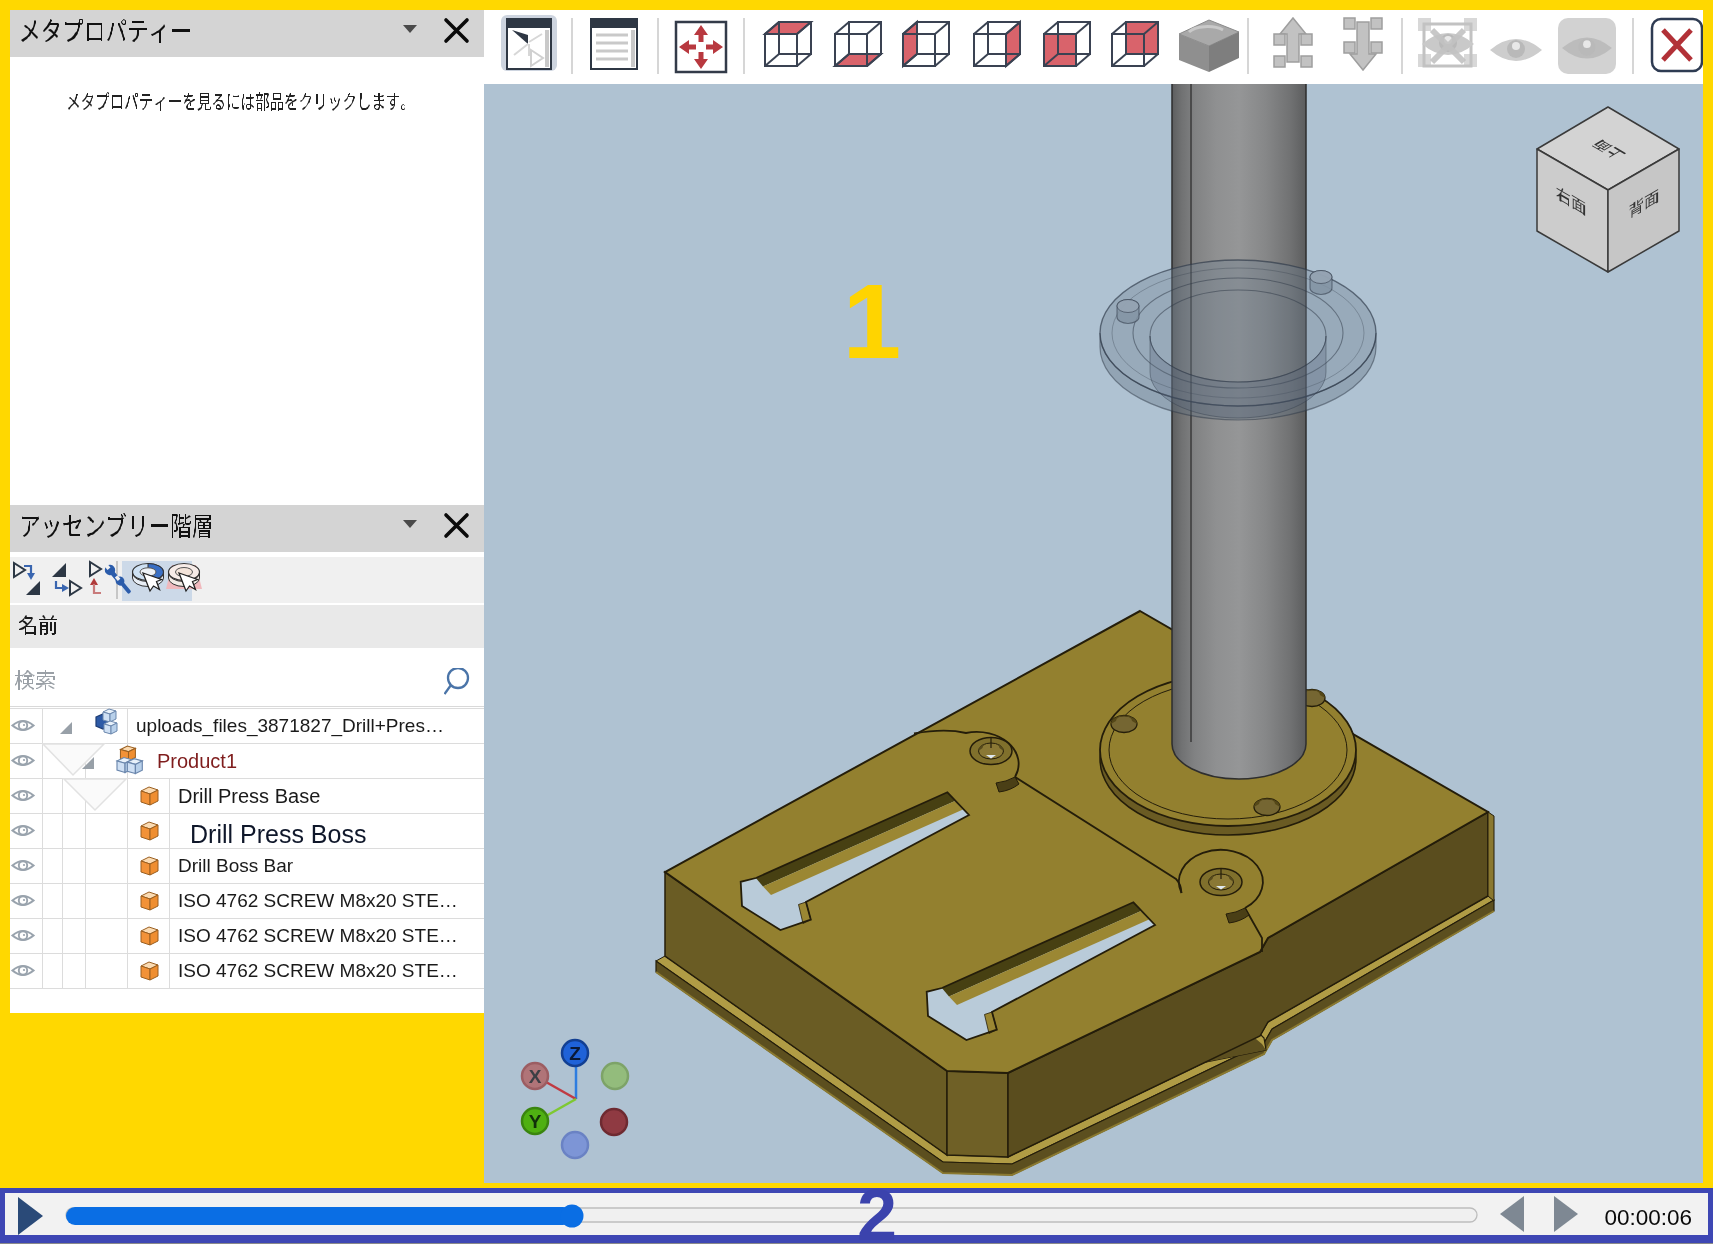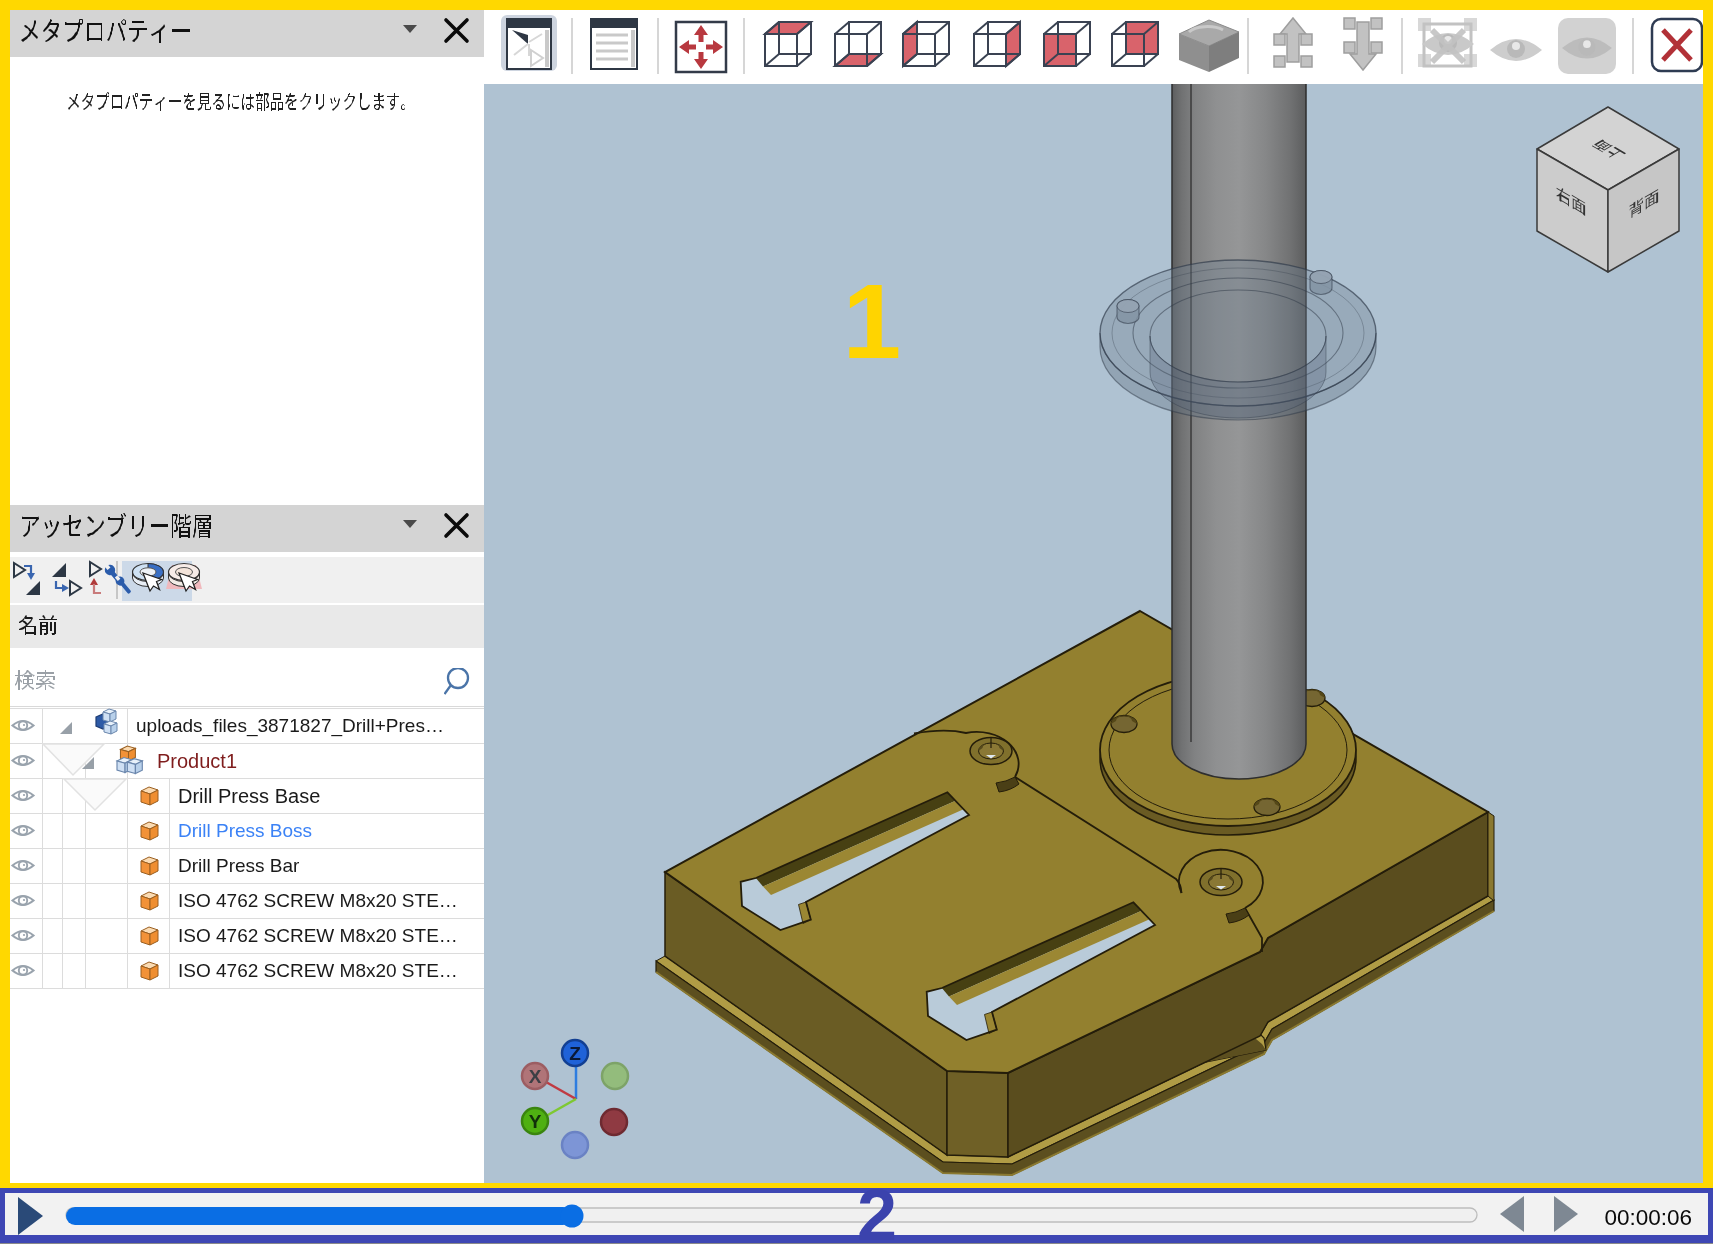--- a/index.html
+++ b/index.html
@@ -6,7 +6,7 @@
 .abs{position:absolute}
 </style></head><body>
 <div class="abs" style="left:0;top:0;width:1713px;height:1188px;background:#ffd800"></div>
-<div class="abs" style="left:10px;top:10px;width:474px;height:1173px;background:#fff">
+<div class="abs" style="left:10px;top:10px;width:474px;height:1003px;background:#fff">
 <div class="abs" style="left:0;top:0px;width:474px;height:47px;background:#d4d4d4"></div>
     <svg style="position:absolute;left:9px;top:1px;overflow:visible" width="177" height="40">
       <path transform="translate(0,30)" fill="#111" d="M17 -20Q17 -19 17 -19Q17 -18 17 -18Q16 -16 16 -15Q15 -13 15 -12Q14 -10 13 -9Q12 -7 11 -5Q9 -4 8 -2Q6 -1 4 1L2 -1Q5 -3 8 -5Q10 -7 11 -10Q13 -12 14 -14Q15 -17 15 -19Q15 -19 15 -20Q15 -20 16 -21ZM6 -16Q7 -16 8 -15Q9 -14 10 -13Q11 -13 11 -12Q12 -11 13 -10Q14 -9 16 -7Q18 -5 19 -4L18 -2Q16 -4 15 -5Q13 -7 12 -9Q11 -9 10 -10Q10 -11 9 -12Q8 -13 7 -13Q6 -14 5 -15Z M31 -12Q32 -12 33 -11Q34 -10 35 -9Q36 -8 37 -7Q38 -6 39 -5L38 -3Q37 -4 36 -5Q35 -6 34 -7Q33 -8 32 -9Q30 -10 29 -11ZM40 -17Q40 -17 40 -17Q40 -16 40 -16Q40 -14 39 -13Q39 -11 38 -10Q37 -8 36 -7Q35 -4 32 -2Q30 0 27 1L26 0Q28 -1 29 -2Q31 -4 32 -5Q34 -6 35 -8Q35 -9 36 -11Q37 -12 37 -13Q38 -15 38 -16H30L31 -18H38Q38 -18 38 -18Q39 -18 39 -18ZM33 -21Q33 -21 33 -20Q32 -19 32 -19Q32 -18 31 -16Q30 -14 28 -12Q27 -11 25 -9L24 -10Q25 -12 27 -14Q28 -15 29 -17Q30 -19 31 -20Q31 -20 31 -21Q31 -21 31 -22Z M61 -19Q61 -19 61 -18Q61 -18 62 -18Q63 -18 63 -18Q63 -19 63 -19Q63 -20 63 -21Q63 -21 62 -21Q61 -21 61 -21Q61 -20 61 -19ZM60 -19Q60 -20 60 -21Q60 -22 61 -22Q61 -22 62 -22Q63 -22 63 -22Q64 -22 64 -21Q64 -20 64 -19Q64 -19 64 -18Q64 -17 63 -17Q63 -16 62 -16Q61 -16 61 -17Q60 -17 60 -18Q60 -19 60 -19ZM61 -18Q61 -17 61 -17Q61 -17 61 -16Q61 -15 61 -14Q60 -13 60 -11Q60 -10 59 -9Q59 -7 58 -6Q57 -5 56 -3Q55 -2 53 -1Q51 0 49 1L48 -1Q50 -2 52 -3Q53 -4 54 -5Q55 -6 56 -8Q57 -9 58 -10Q58 -12 59 -13Q59 -15 59 -16Q59 -16 58 -16Q57 -16 56 -16Q55 -16 54 -16Q52 -16 51 -16Q50 -16 49 -16Q48 -16 48 -16Q48 -16 47 -16Q46 -16 46 -16V-19Q46 -19 47 -19Q47 -19 47 -19Q48 -18 48 -18Q48 -18 49 -18Q50 -18 51 -18Q52 -18 53 -18Q54 -18 55 -18Q56 -18 57 -18Q58 -18 58 -18Q59 -18 59 -18Q59 -18 60 -19Q60 -19 60 -19Z M68 -18Q69 -18 69 -18Q70 -18 70 -18Q70 -18 71 -18Q72 -18 73 -18Q73 -18 75 -18Q76 -18 77 -18Q78 -18 79 -18Q80 -18 81 -18Q81 -18 81 -18Q82 -18 82 -18Q83 -18 83 -18Q83 -18 83 -17Q83 -17 83 -16Q83 -16 83 -15Q83 -15 83 -13Q83 -12 83 -11Q83 -10 83 -8Q83 -7 83 -6Q83 -5 83 -4Q83 -3 83 -3Q83 -3 83 -2Q83 -2 83 -1Q83 -1 83 0Q83 0 83 0H82Q82 0 82 0Q82 -1 82 -2Q82 -2 82 -3Q82 -3 82 -4Q82 -5 82 -6Q82 -7 82 -9Q82 -10 82 -11Q82 -13 82 -14Q82 -15 82 -16Q82 -16 82 -16H70Q70 -16 70 -16Q70 -15 70 -14Q70 -13 70 -11Q70 -10 70 -9Q70 -7 70 -6Q70 -5 70 -4Q70 -3 70 -3Q70 -2 70 -2Q70 -2 70 -1Q70 -1 70 0Q70 0 70 0H68Q68 0 68 0Q68 -1 68 -1Q68 -2 68 -2Q68 -3 68 -3Q68 -3 68 -4Q68 -5 68 -6Q68 -7 68 -8Q68 -10 68 -11Q68 -12 68 -14Q68 -15 68 -15Q68 -16 68 -16Q68 -17 68 -17Q68 -18 68 -18ZM82 -3V-1H69V-3Z M103 -19Q103 -18 104 -18Q104 -17 105 -17Q105 -17 106 -18Q106 -18 106 -19Q106 -20 106 -20Q105 -21 105 -21Q104 -21 104 -20Q103 -20 103 -19ZM102 -19Q102 -20 103 -20Q103 -21 104 -21Q104 -22 105 -22Q105 -22 106 -21Q107 -21 107 -20Q107 -20 107 -19Q107 -18 107 -17Q107 -17 106 -16Q105 -16 105 -16Q104 -16 104 -16Q103 -17 103 -17Q102 -18 102 -19ZM91 -8Q91 -9 92 -10Q92 -12 92 -13Q93 -14 93 -16Q93 -17 93 -18L95 -18Q95 -17 95 -17Q95 -17 95 -16Q95 -16 95 -16Q95 -15 94 -14Q94 -13 94 -12Q94 -11 93 -9Q93 -8 93 -7Q92 -6 92 -5Q91 -3 91 -2Q90 -1 90 0L88 -1Q89 -2 90 -4Q91 -6 91 -8ZM102 -9Q101 -10 101 -11Q101 -13 100 -14Q100 -15 99 -16Q99 -17 99 -18L100 -18Q101 -18 101 -17Q101 -16 102 -14Q102 -13 103 -12Q103 -11 104 -10Q104 -9 104 -8Q105 -6 105 -5Q105 -4 106 -3Q106 -2 106 -1L104 0Q104 -1 104 -3Q103 -4 103 -6Q102 -8 102 -9Z M113 -20Q113 -20 114 -20Q114 -20 115 -20Q115 -20 116 -20Q117 -20 118 -20Q119 -20 120 -20Q121 -20 122 -20Q123 -20 123 -20Q124 -20 124 -20Q125 -20 125 -20V-18Q125 -18 124 -18Q124 -18 123 -18Q123 -18 122 -18Q121 -18 120 -18Q119 -18 118 -18Q117 -18 116 -18Q115 -18 115 -18Q114 -18 114 -18Q113 -18 113 -18ZM110 -13Q111 -13 111 -13Q111 -13 112 -13Q112 -13 113 -13Q114 -13 115 -13Q116 -13 118 -13Q119 -13 120 -13Q122 -13 123 -13Q124 -13 125 -13Q126 -13 126 -13Q126 -13 127 -13Q127 -13 128 -13V-11Q127 -11 127 -11Q126 -11 126 -11Q126 -11 125 -11Q124 -11 123 -11Q122 -11 120 -11Q119 -11 118 -11Q116 -11 115 -11Q114 -11 113 -11Q112 -11 112 -11Q111 -11 111 -11Q111 -11 110 -11ZM120 -12Q120 -10 120 -7Q120 -5 119 -4Q119 -3 118 -2Q117 -1 116 0Q116 1 115 1L113 0Q114 -1 115 -2Q117 -3 117 -4Q118 -6 118 -8Q118 -10 118 -12Z M132 -7Q134 -7 135 -8Q137 -9 138 -10Q139 -10 140 -11Q141 -12 142 -13Q143 -14 144 -15Q145 -16 145 -17L146 -15Q146 -14 145 -13Q144 -12 143 -11Q142 -10 141 -9Q140 -9 139 -8Q138 -8 137 -7Q136 -6 135 -6Q134 -5 133 -5ZM140 -10 142 -10V0Q142 0 142 1Q142 1 142 1Q142 2 142 2H140Q140 2 140 1Q140 1 140 1Q140 0 140 0Z M153 -12Q154 -12 154 -12Q155 -12 155 -12Q156 -12 156 -12Q157 -12 157 -12Q158 -12 159 -12Q160 -12 161 -12Q162 -12 163 -12Q165 -12 165 -12Q166 -12 167 -12Q168 -12 168 -12Q169 -12 170 -12Q170 -12 171 -12V-9Q170 -9 170 -9Q169 -9 168 -9Q168 -9 167 -9Q166 -9 165 -9Q165 -9 163 -9Q162 -9 161 -9Q160 -9 159 -9Q158 -9 157 -9Q157 -9 156 -9Q156 -9 155 -9Q154 -9 153 -9Z"></path>

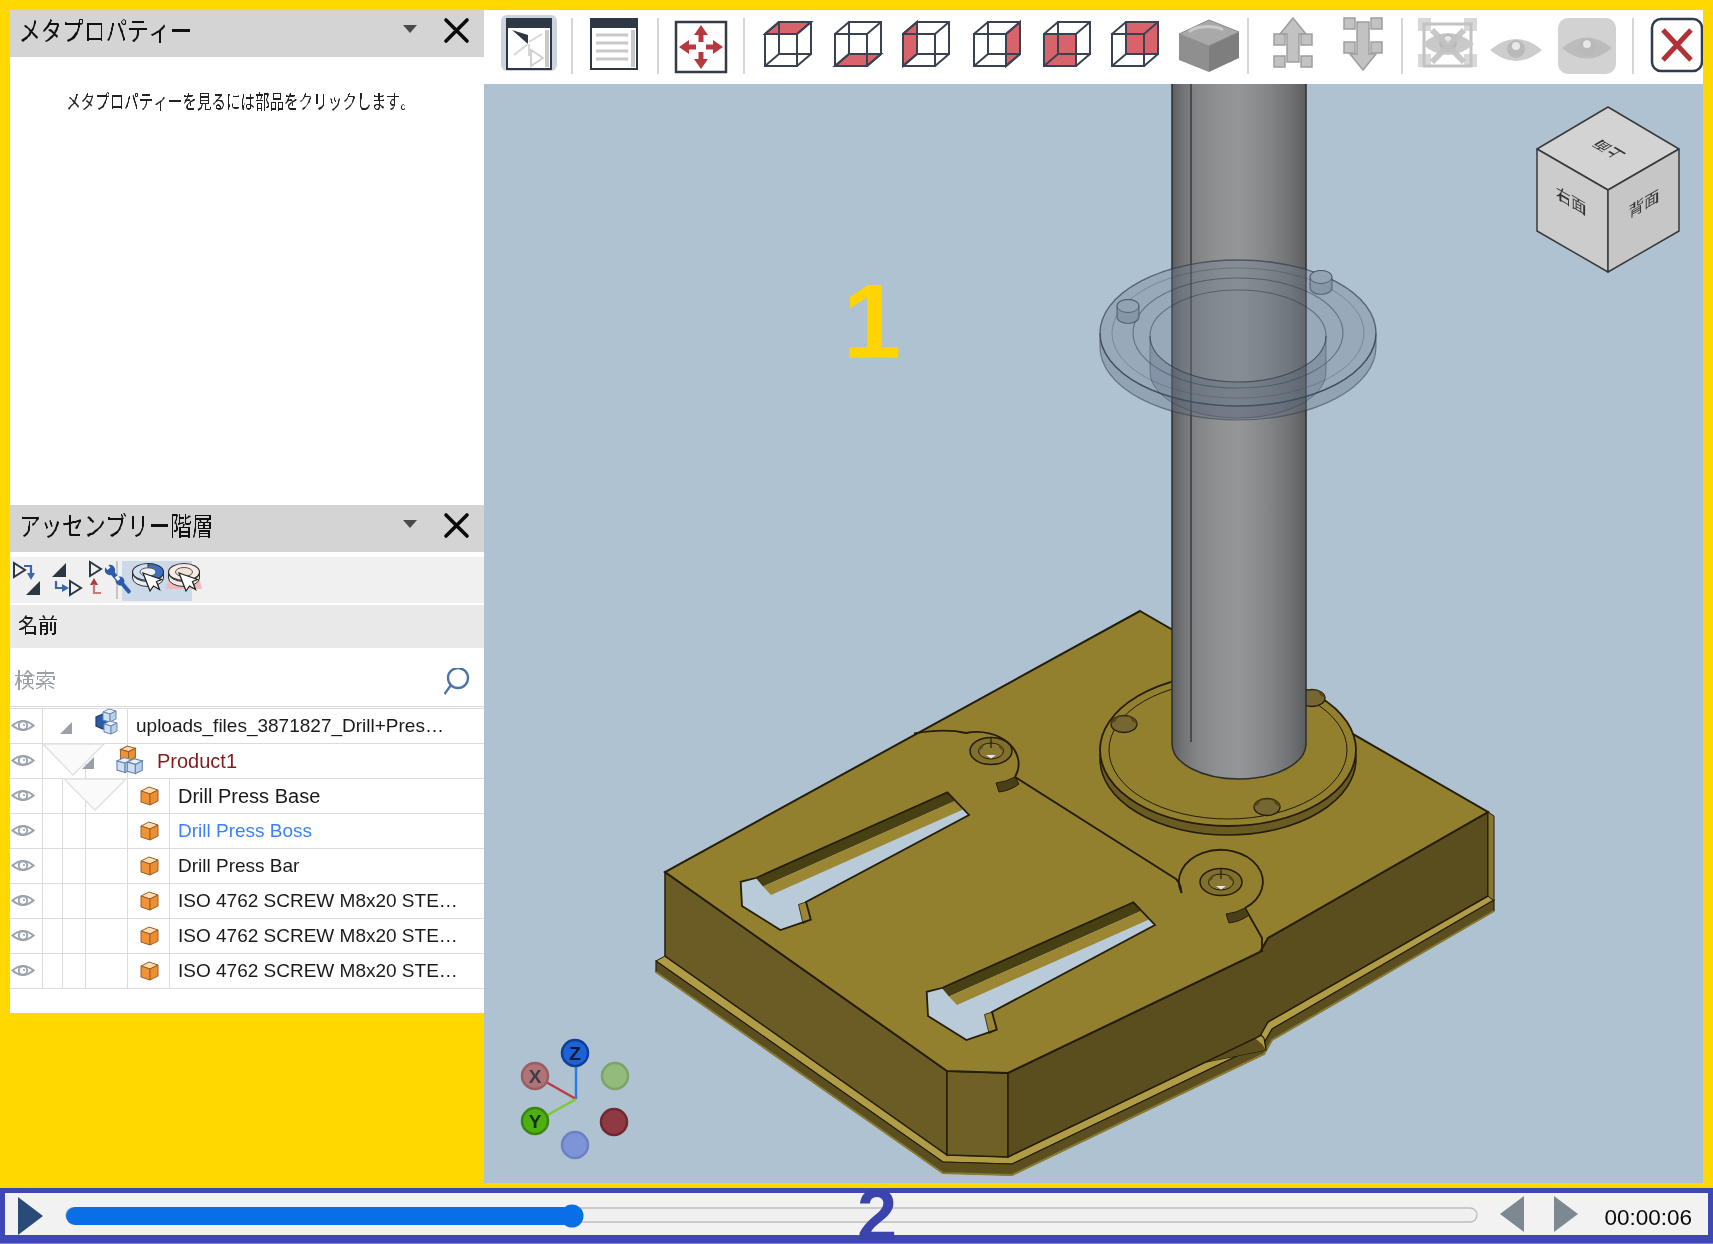--- a/index.html
+++ b/index.html
@@ -213,7 +213,7 @@
 <div class="abs" style="left:126px;top:705px;font-size:19px;color:#1a1a1a;white-space:nowrap">uploads_files_3871827_Drill+Pres…</div>
 <div class="abs" style="left:147px;top:740px;font-size:20px;color:#7f1d1d;white-space:nowrap">Product1</div>
 <div class="abs" style="left:168px;top:775px;font-size:20px;color:#1a1a1a;white-space:nowrap">Drill Press Base</div>
-<div class="abs" style="left:168px;top:810px;font-size:19px;color:#3b82f6;white-space:nowrap">Drill Press Boss</div>
+<div class="abs" style="left:180px;top:810px;font-size:25px;color:#0f172a;white-space:nowrap">Drill Press Boss</div>
 <div class="abs" style="left:168px;top:845px;font-size:19px;color:#1a1a1a;white-space:nowrap">Drill Press Bar</div>
 <div class="abs" style="left:168px;top:880px;font-size:19px;color:#1a1a1a;white-space:nowrap">ISO 4762 SCREW M8x20 STE…</div>
 <div class="abs" style="left:168px;top:915px;font-size:19px;color:#1a1a1a;white-space:nowrap">ISO 4762 SCREW M8x20 STE…</div>

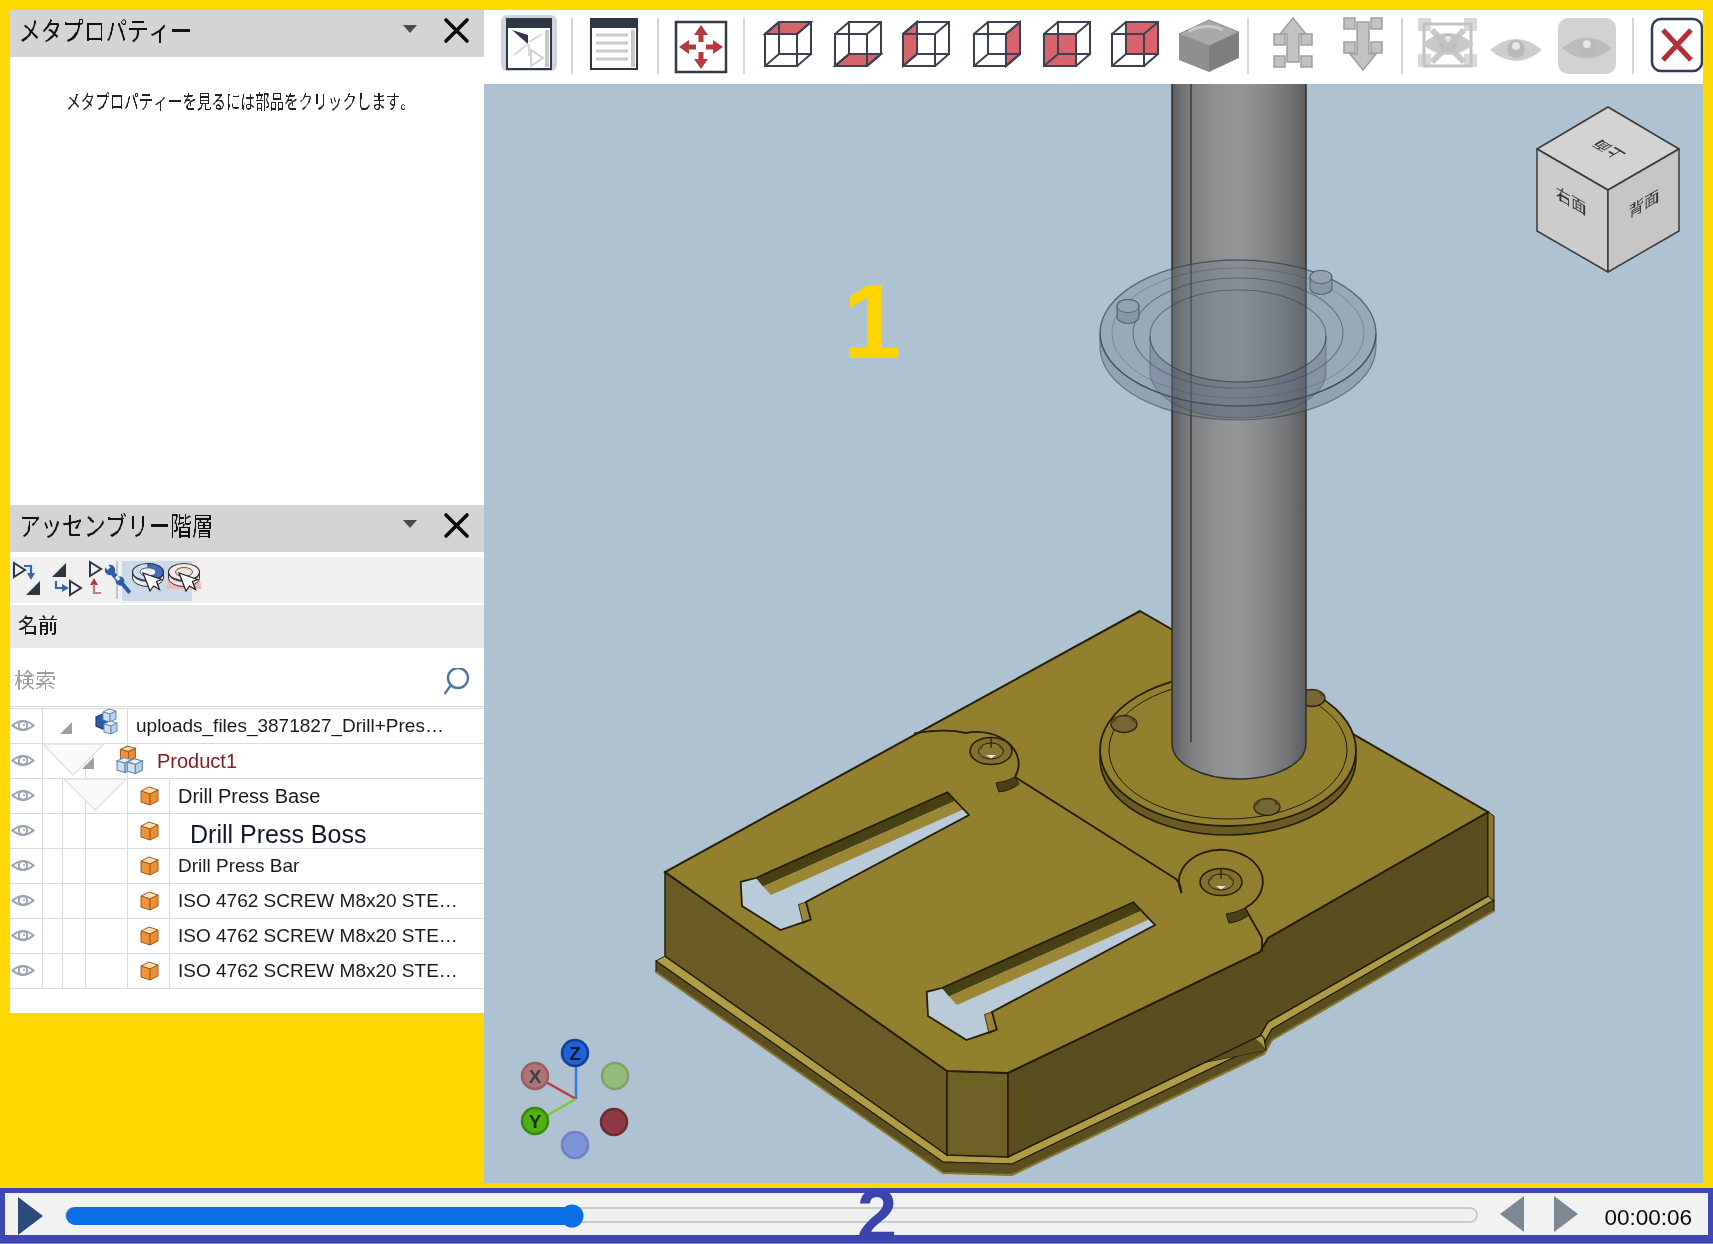--- a/index.html
+++ b/index.html
@@ -214,7 +214,7 @@
 <div class="abs" style="left:147px;top:740px;font-size:20px;color:#7f1d1d;white-space:nowrap">Product1</div>
 <div class="abs" style="left:168px;top:775px;font-size:20px;color:#1a1a1a;white-space:nowrap">Drill Press Base</div>
 <div class="abs" style="left:180px;top:810px;font-size:25px;color:#0f172a;white-space:nowrap">Drill Press Boss</div>
-<div class="abs" style="left:168px;top:845px;font-size:19px;color:#1a1a1a;white-space:nowrap">Drill Press Bar</div>
+<div class="abs" style="left:168px;top:845px;font-size:19px;color:#1a1a1a;white-space:nowrap">Drill Boss Bar</div>
 <div class="abs" style="left:168px;top:880px;font-size:19px;color:#1a1a1a;white-space:nowrap">ISO 4762 SCREW M8x20 STE…</div>
 <div class="abs" style="left:168px;top:915px;font-size:19px;color:#1a1a1a;white-space:nowrap">ISO 4762 SCREW M8x20 STE…</div>
 <div class="abs" style="left:168px;top:950px;font-size:19px;color:#1a1a1a;white-space:nowrap">ISO 4762 SCREW M8x20 STE…</div>

